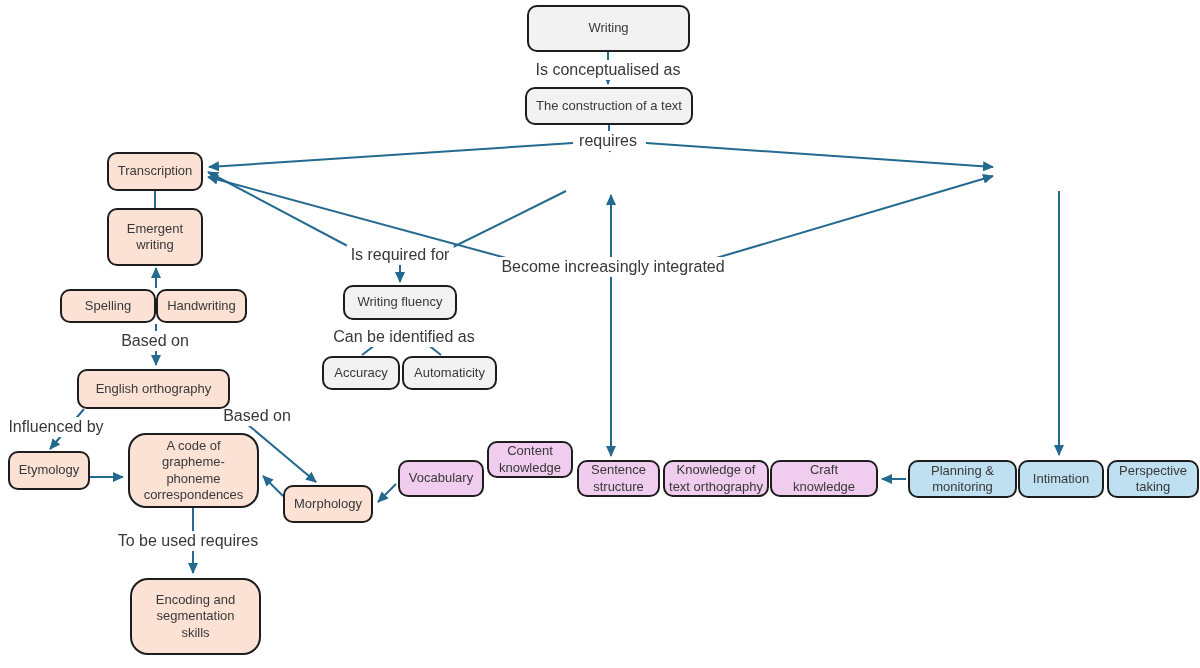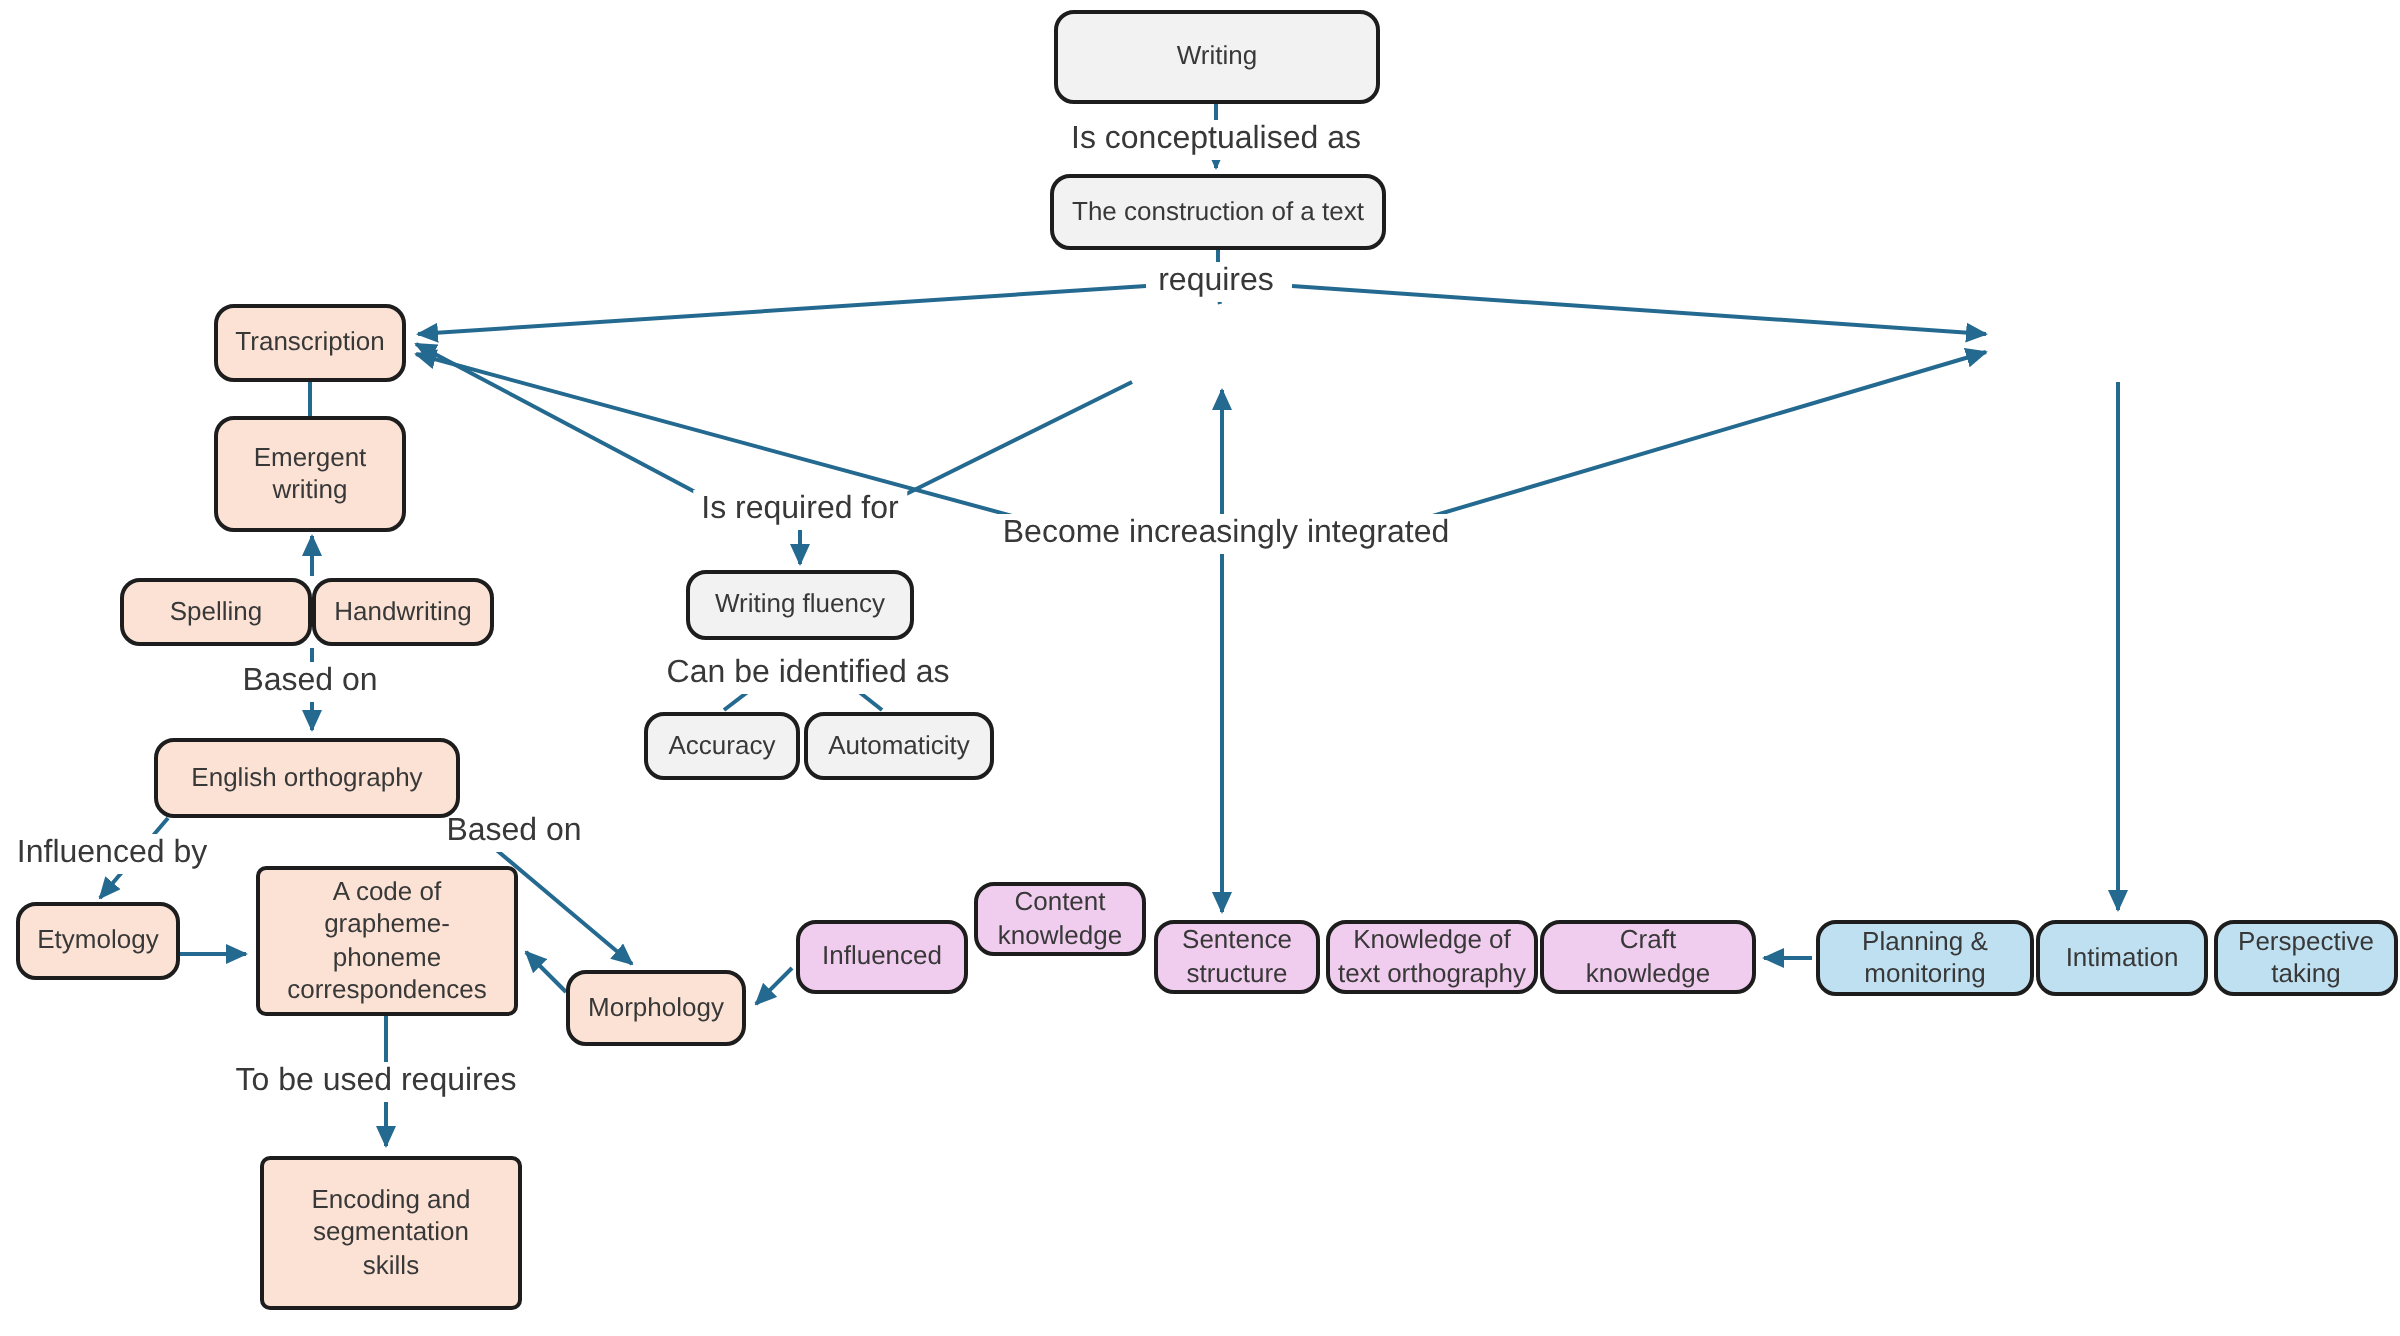--- a/index.html
+++ b/index.html
@@ -24,7 +24,7 @@
     box-sizing:border-box;
     z-index:2;
   }
-  .node.big{border-radius:5px;padding:2px 10px;}
+  .node.big{border-radius:18px;padding:2px 10px;}
   .node.narrow{padding:2px 15px;}
   .gray{background:#f2f2f2;}
   .peach{background:#fbe2d5;}

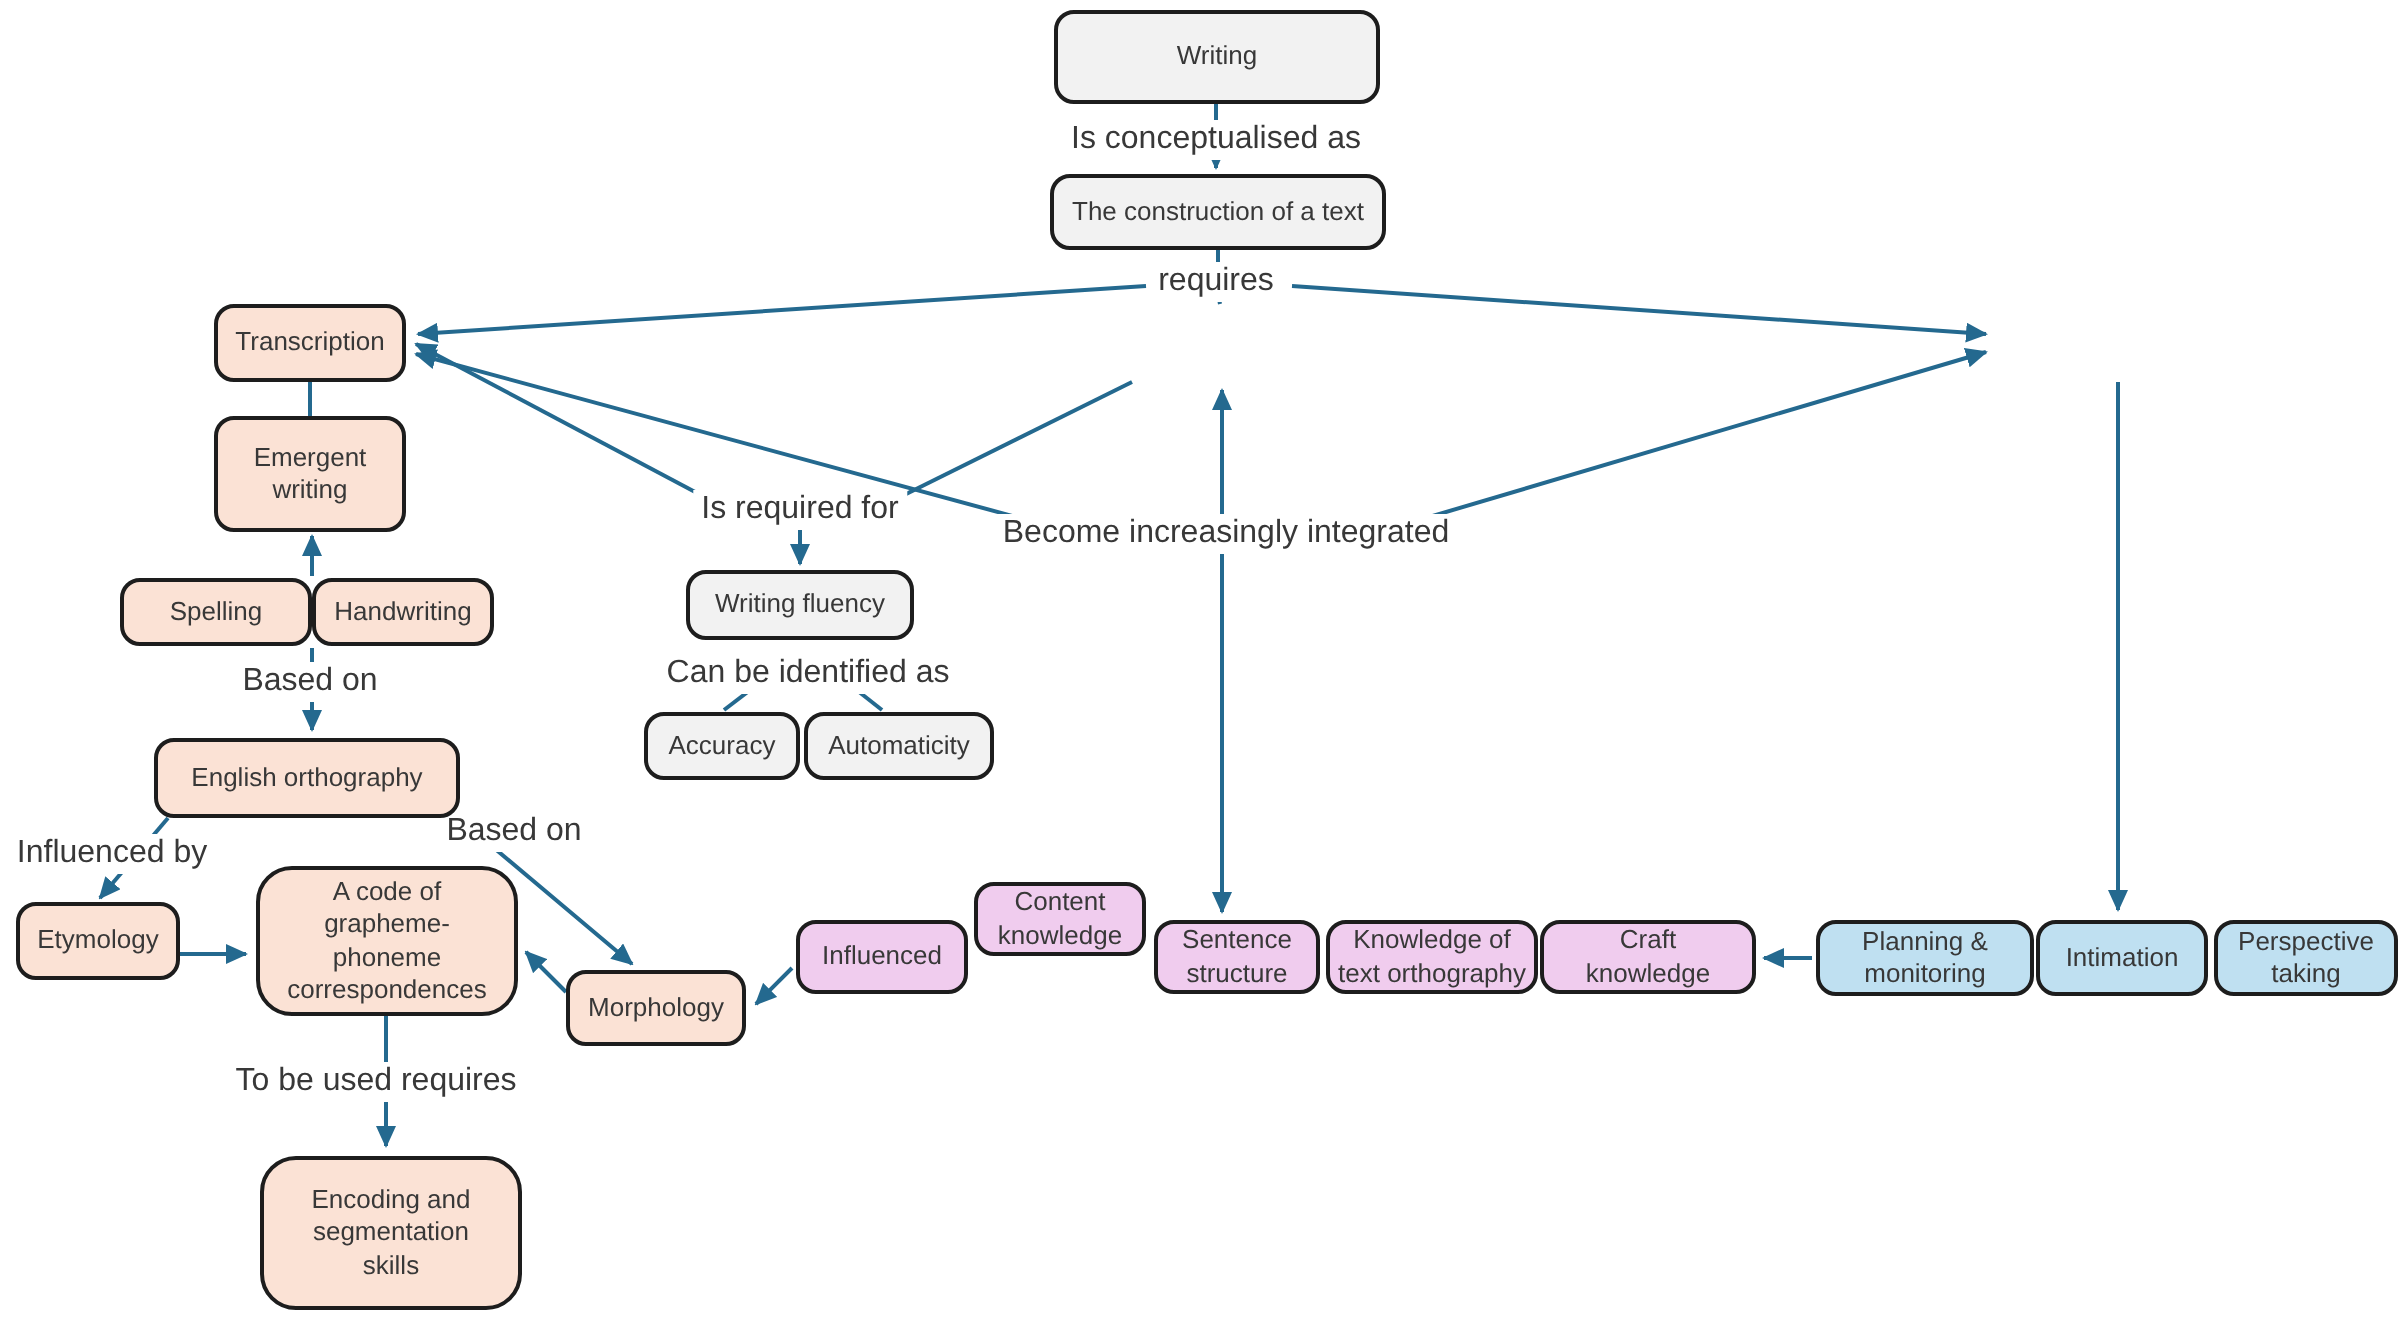--- a/index.html
+++ b/index.html
@@ -104,7 +104,7 @@
   <div class="node gray" style="left:343px;top:285px;width:114px;height:35px;">Writing fluency</div>
   <div class="node gray" style="left:322px;top:356px;width:78px;height:34px;">Accuracy</div>
   <div class="node gray" style="left:402px;top:356px;width:95px;height:34px;">Automaticity</div>
-  <div class="node pink" style="left:398px;top:460px;width:86px;height:37px;">Influenced</div>
+  <div class="node pink" style="left:398px;top:460px;width:86px;height:37px;">Vocabulary</div>
   <div class="node pink" style="left:487px;top:441px;width:86px;height:37px;">Content knowledge</div>
   <div class="node pink" style="left:577px;top:460px;width:83px;height:37px;">Sentence structure</div>
   <div class="node pink" style="left:663px;top:460px;width:106px;height:37px;">Knowledge of text orthography</div>

